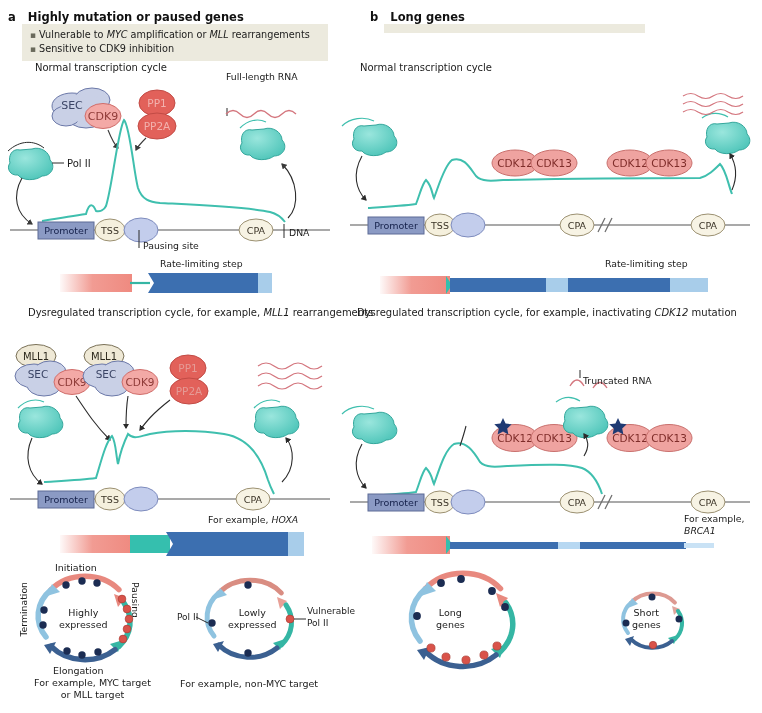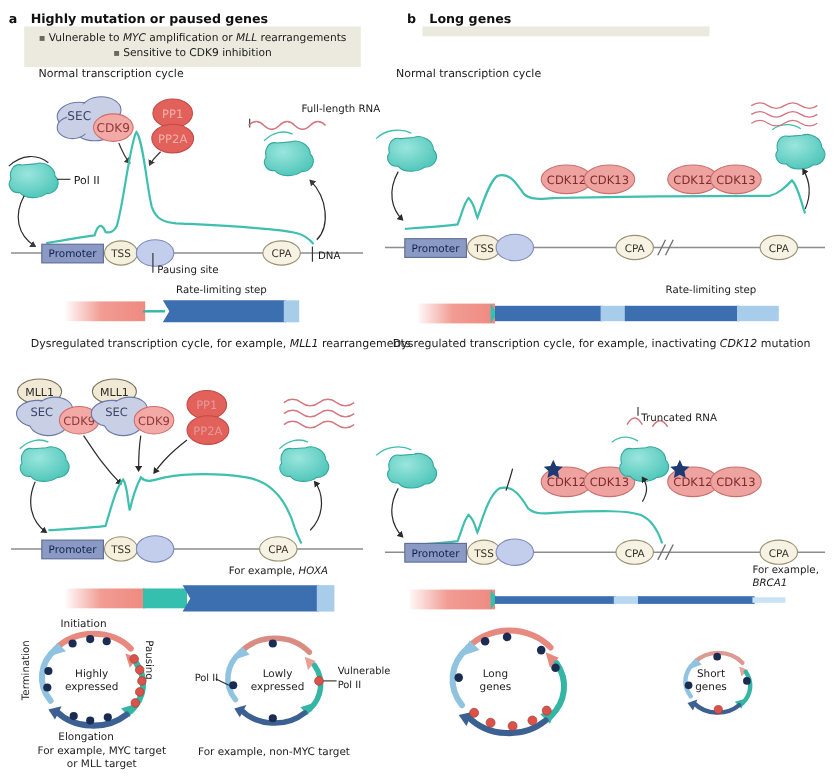--- a/index.html
+++ b/index.html
@@ -16,7 +16,7 @@
     background:#eceade;padding:4px 8px 5px 8px;
     font-size:9.7px;line-height:13px;color:#1b1b1b;
   }
-  .bulletbox div{white-space:nowrap;text-align:center;}
+  .bulletbox div{white-space:nowrap;}
   .bulletbox .b{color:#6a6a5c;font-size:9px;margin-right:3px;}
   .ital{font-style:italic;}
   .cyclelabel{font-size:10px;color:#1b1b1b;white-space:nowrap;}

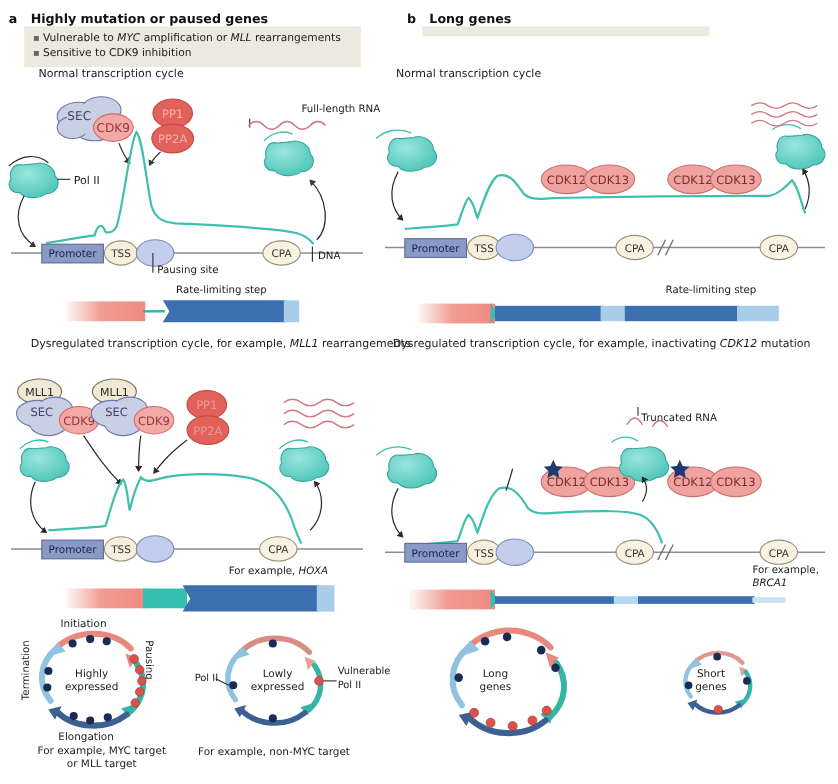--- a/index.html
+++ b/index.html
@@ -114,7 +114,7 @@
   <path d="M226,36 q7,-7 14,0 q7,7 14,0 q7,-7 14,0 q7,7 14,0 q7,-7 14,0" fill="none" stroke="#d4767e" stroke-width="1.3"></path>
 </svg>
 
-<div class="abs smalllabel" style="left:226px;top:94px;margin-left:48px;">Full-length RNA</div>
+<div class="abs smalllabel" style="left:226px;top:71px;">Full-length RNA</div>
 <div class="abs smalllabel" style="left:143px;top:240px;">Pausing site</div>
 <div class="abs smalllabel" style="left:289px;top:227px;">DNA</div>
 <div class="abs smalllabel" style="left:160px;top:258px;">Rate-limiting step</div>

